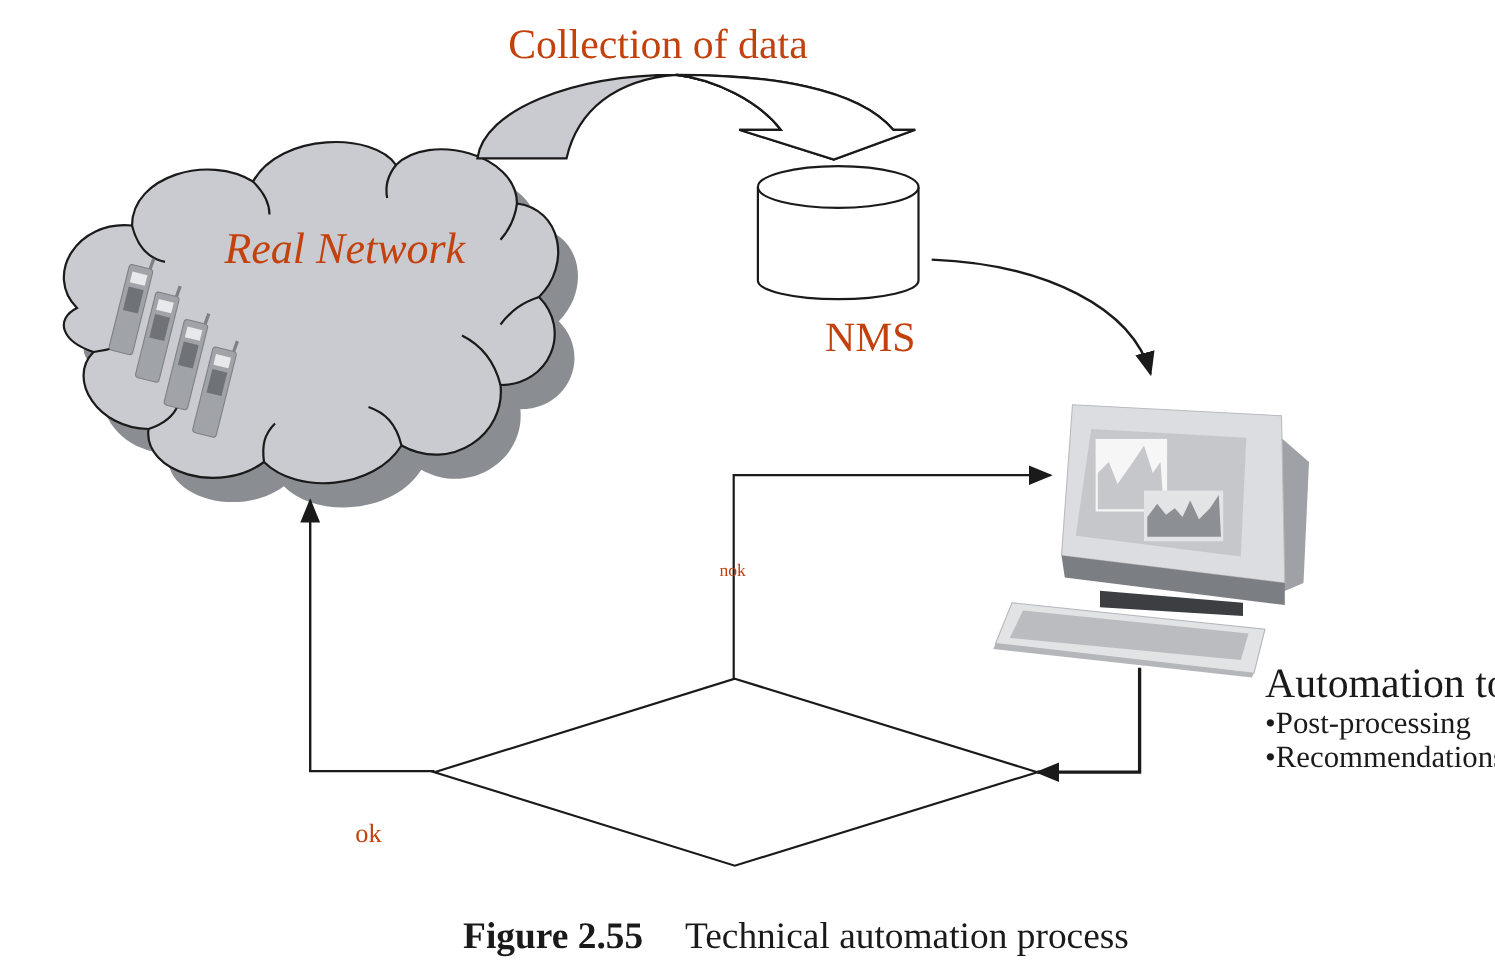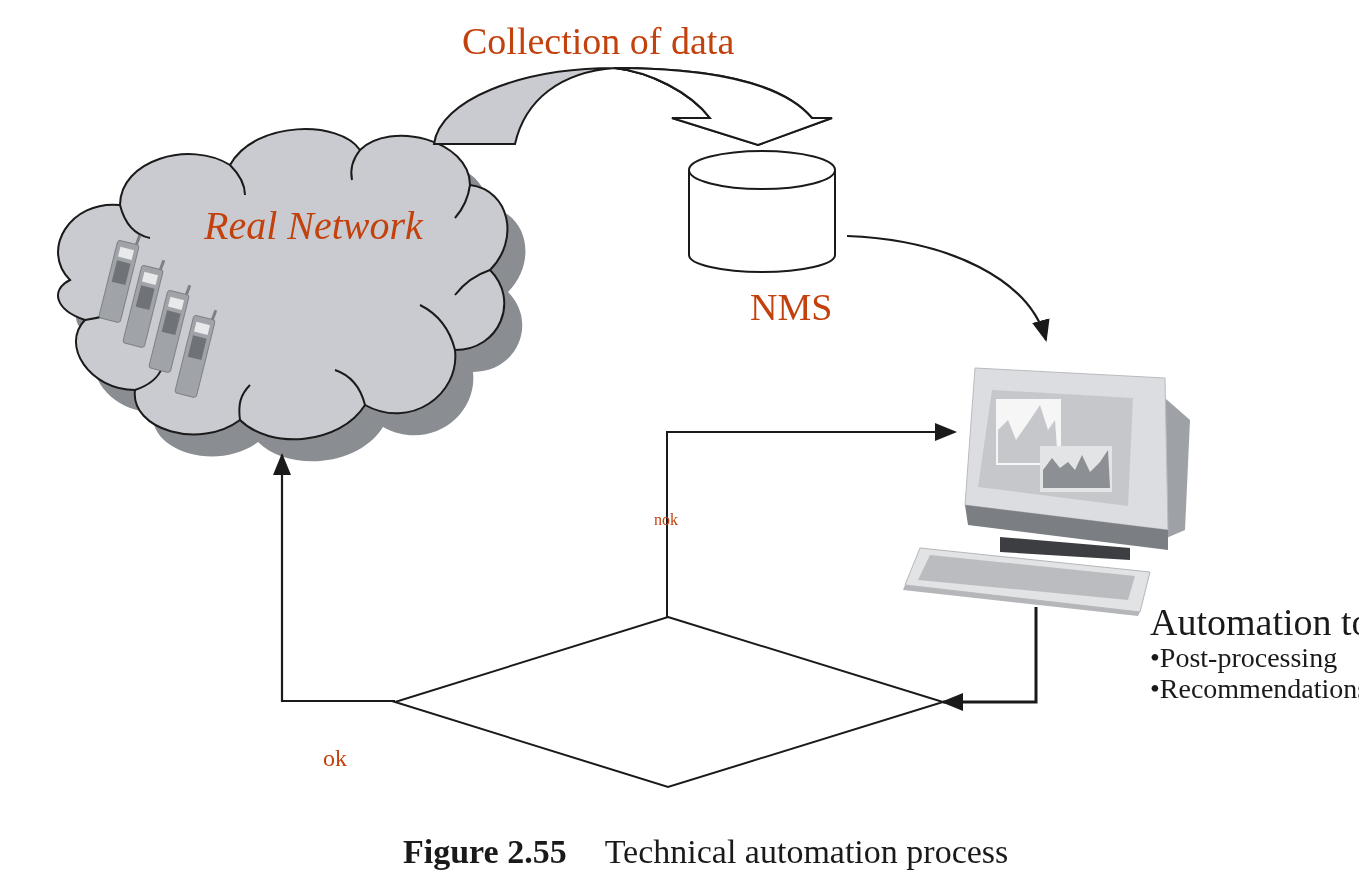--- a/index.html
+++ b/index.html
@@ -16,7 +16,7 @@
   #automation-block { position: absolute; left: 1150px; top: 602px; width: 209px; overflow: hidden; }
   #automation-title { font-size: 38px; line-height: 40px; white-space: nowrap; }
   .auto-item { font-size: 28px; line-height: 31px; white-space: nowrap; }
-  #caption { position: absolute; left: 403px; top: 833px; font-size: 34px; white-space: nowrap; }
+  #caption { position: absolute; left: 421px; top: 833px; font-size: 34px; white-space: nowrap; }
   #caption-num { font-weight: bold; margin-right: 38px; }
 </style>
 </head>

